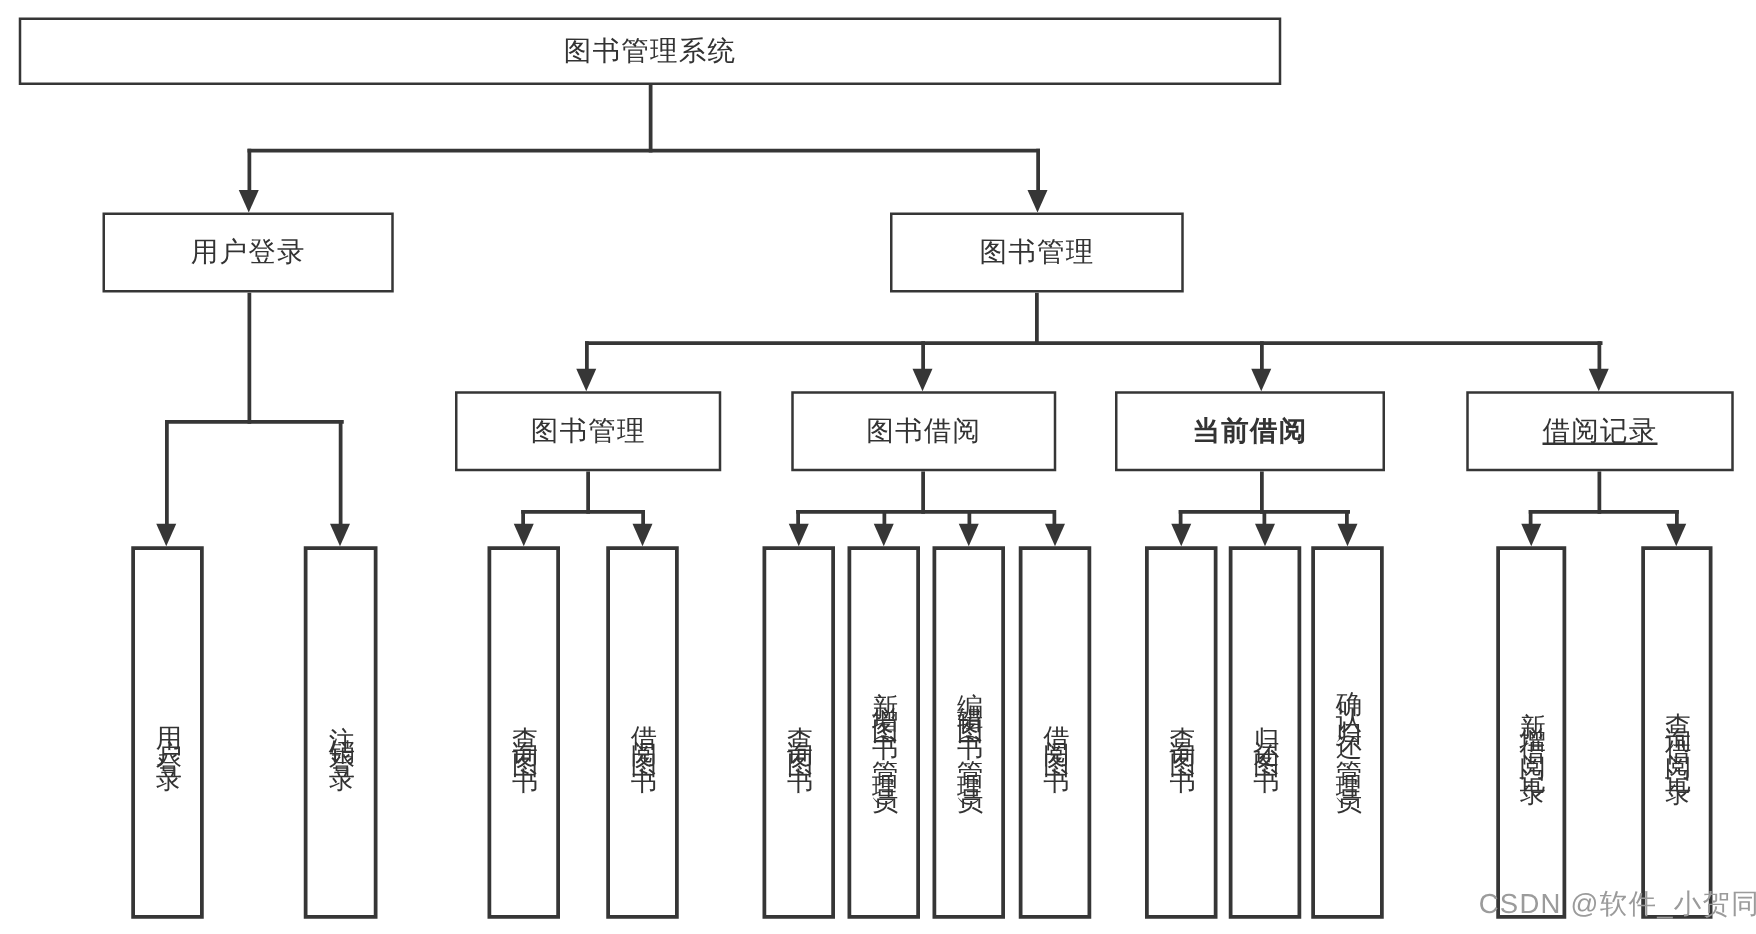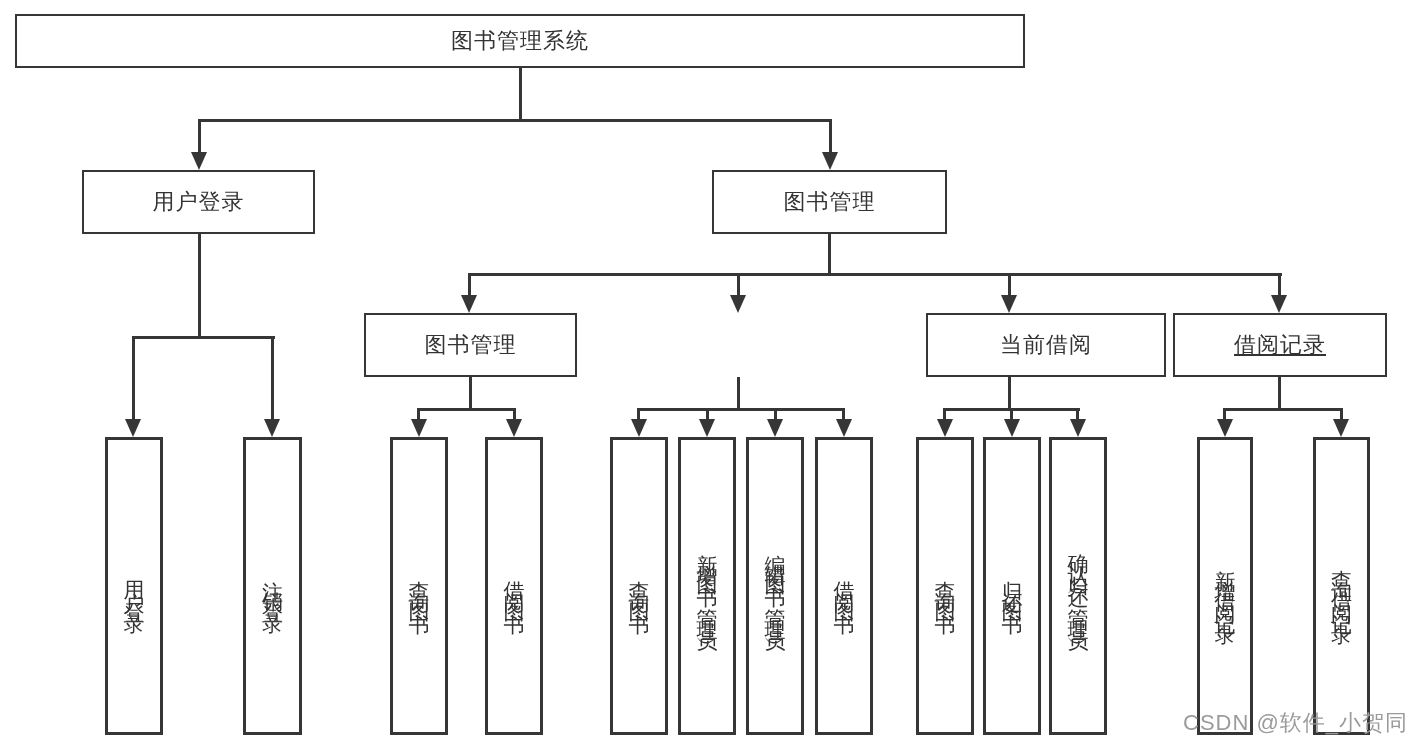--- a/index.html
+++ b/index.html
@@ -95,6 +95,7 @@
   <div class="arrowhead" style="left:1271px; top:295px;"></div>
 
   <div class="box" style="left:364px; top:313px; width:213px; height:64px;">图书管理</div>
+  <div class="box" style="left:633px; top:313px; width:212px; height:64px;">图书借阅</div>
   <div class="box" style="left:926px; top:313px; width:240px; height:64px;">当前借阅</div>
   <div class="box" style="left:1173px; top:313px; width:214px; height:64px;text-decoration:underline;">借阅记录</div>
 

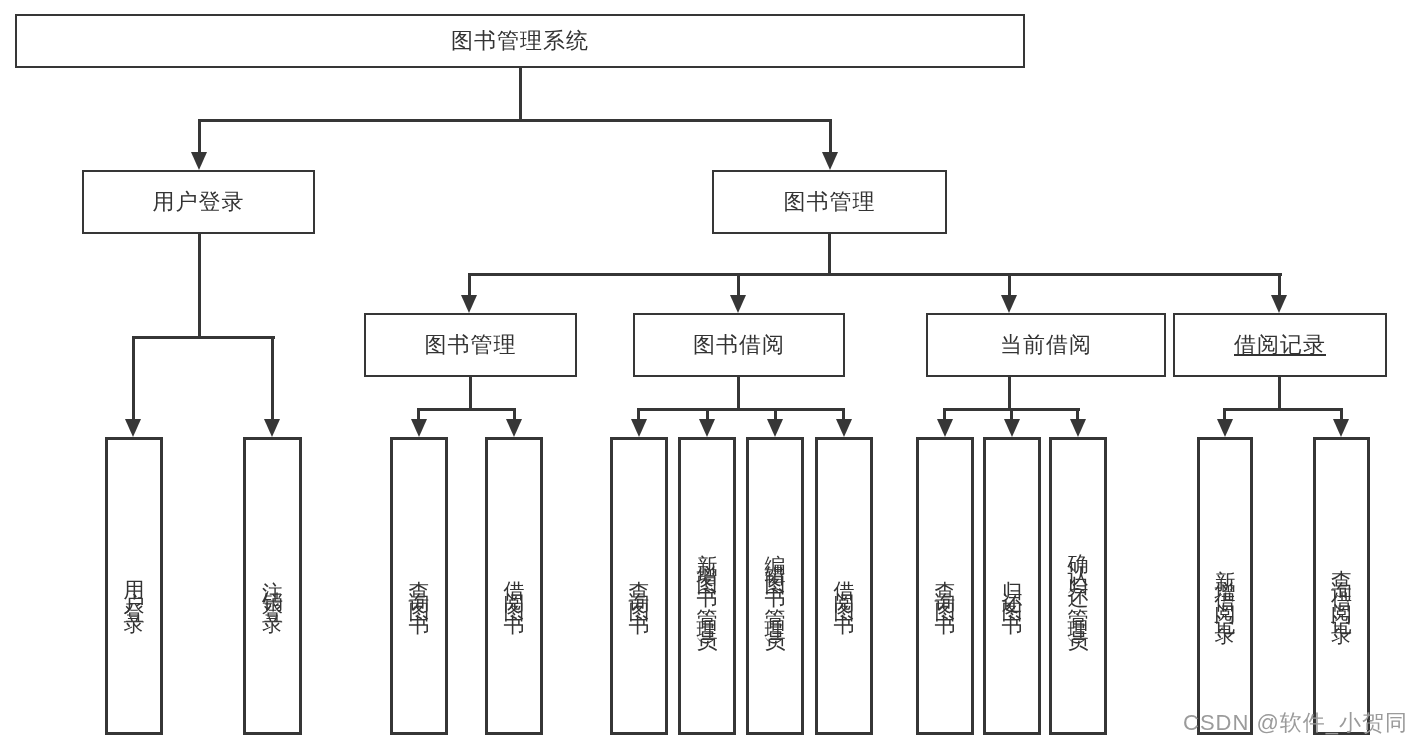--- a/index.html
+++ b/index.html
@@ -96,7 +96,7 @@
 
   <div class="box" style="left:364px; top:313px; width:213px; height:64px;">图书管理</div>
   <div class="box" style="left:633px; top:313px; width:212px; height:64px;">图书借阅</div>
-  <div class="box" style="left:926px; top:313px; width:240px; height:64px;">当前借阅</div>
+  <div class="box" style="left:892px; top:313px; width:216px; height:64px;font-weight:bold;">当前借阅</div>
   <div class="box" style="left:1173px; top:313px; width:214px; height:64px;text-decoration:underline;">借阅记录</div>
 
   <div class="vline" style="left:469px; top:377px; width:3px; height:34px;"></div>

